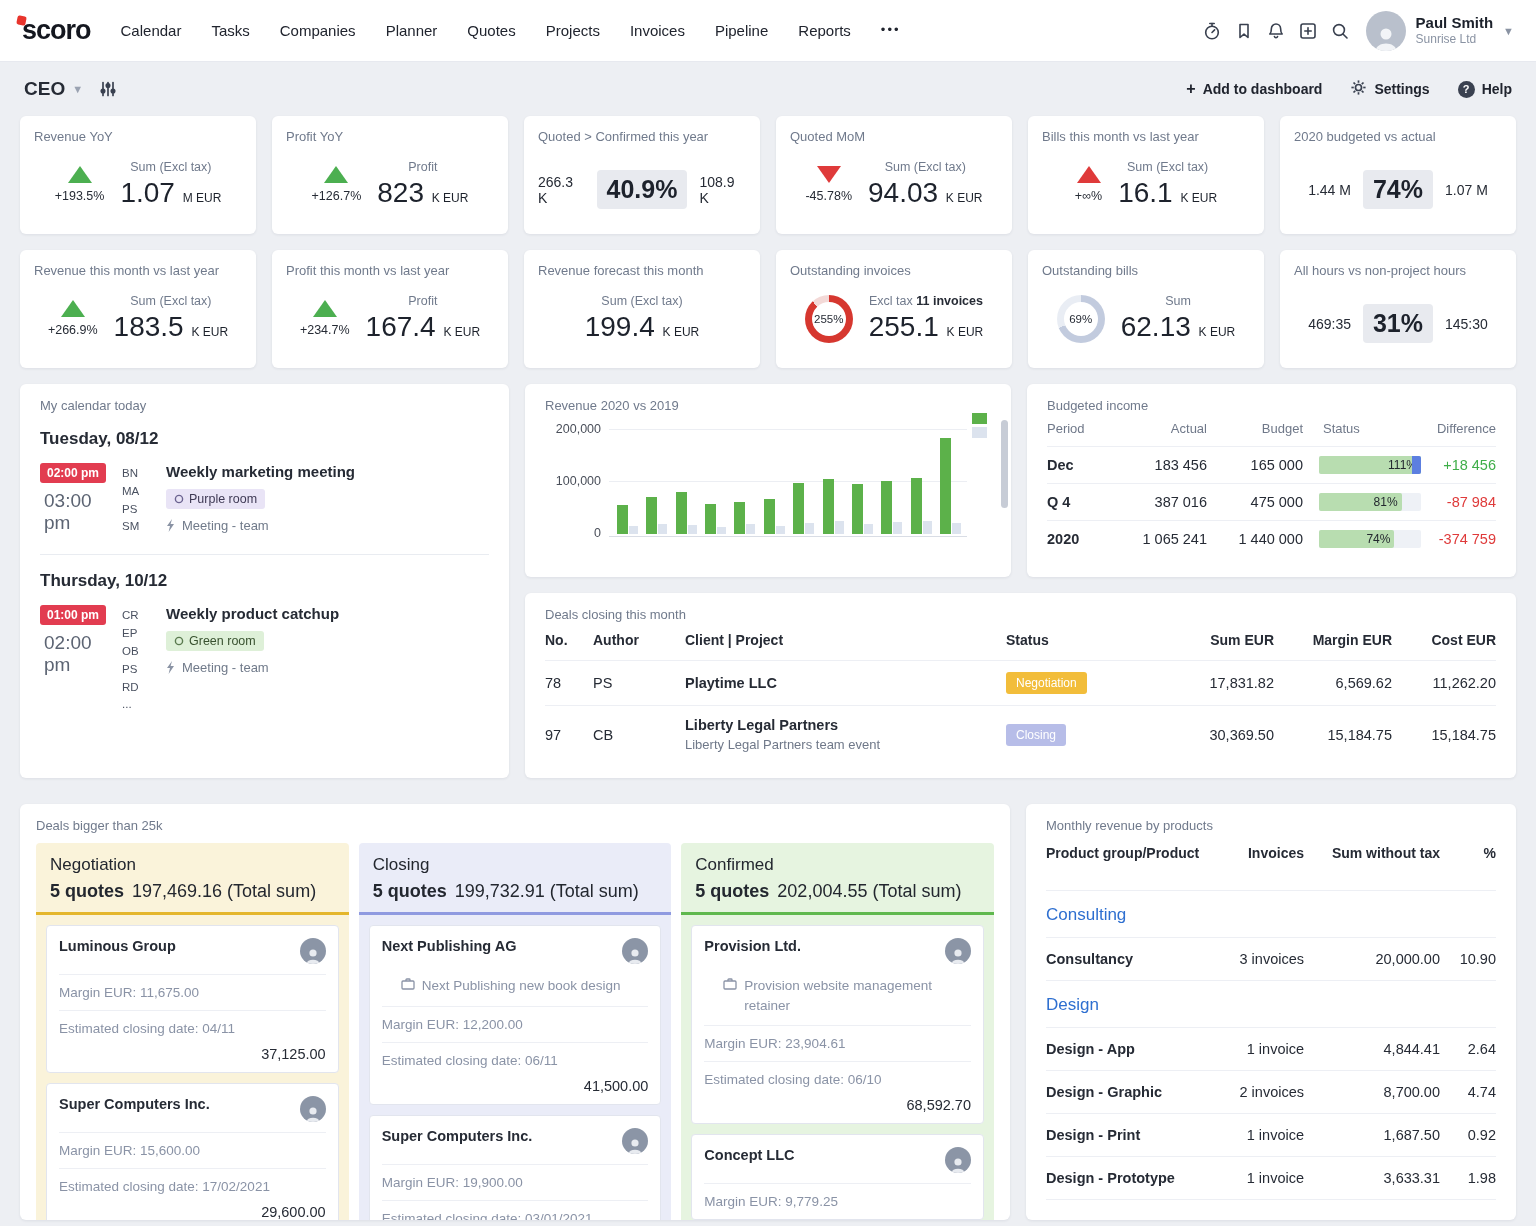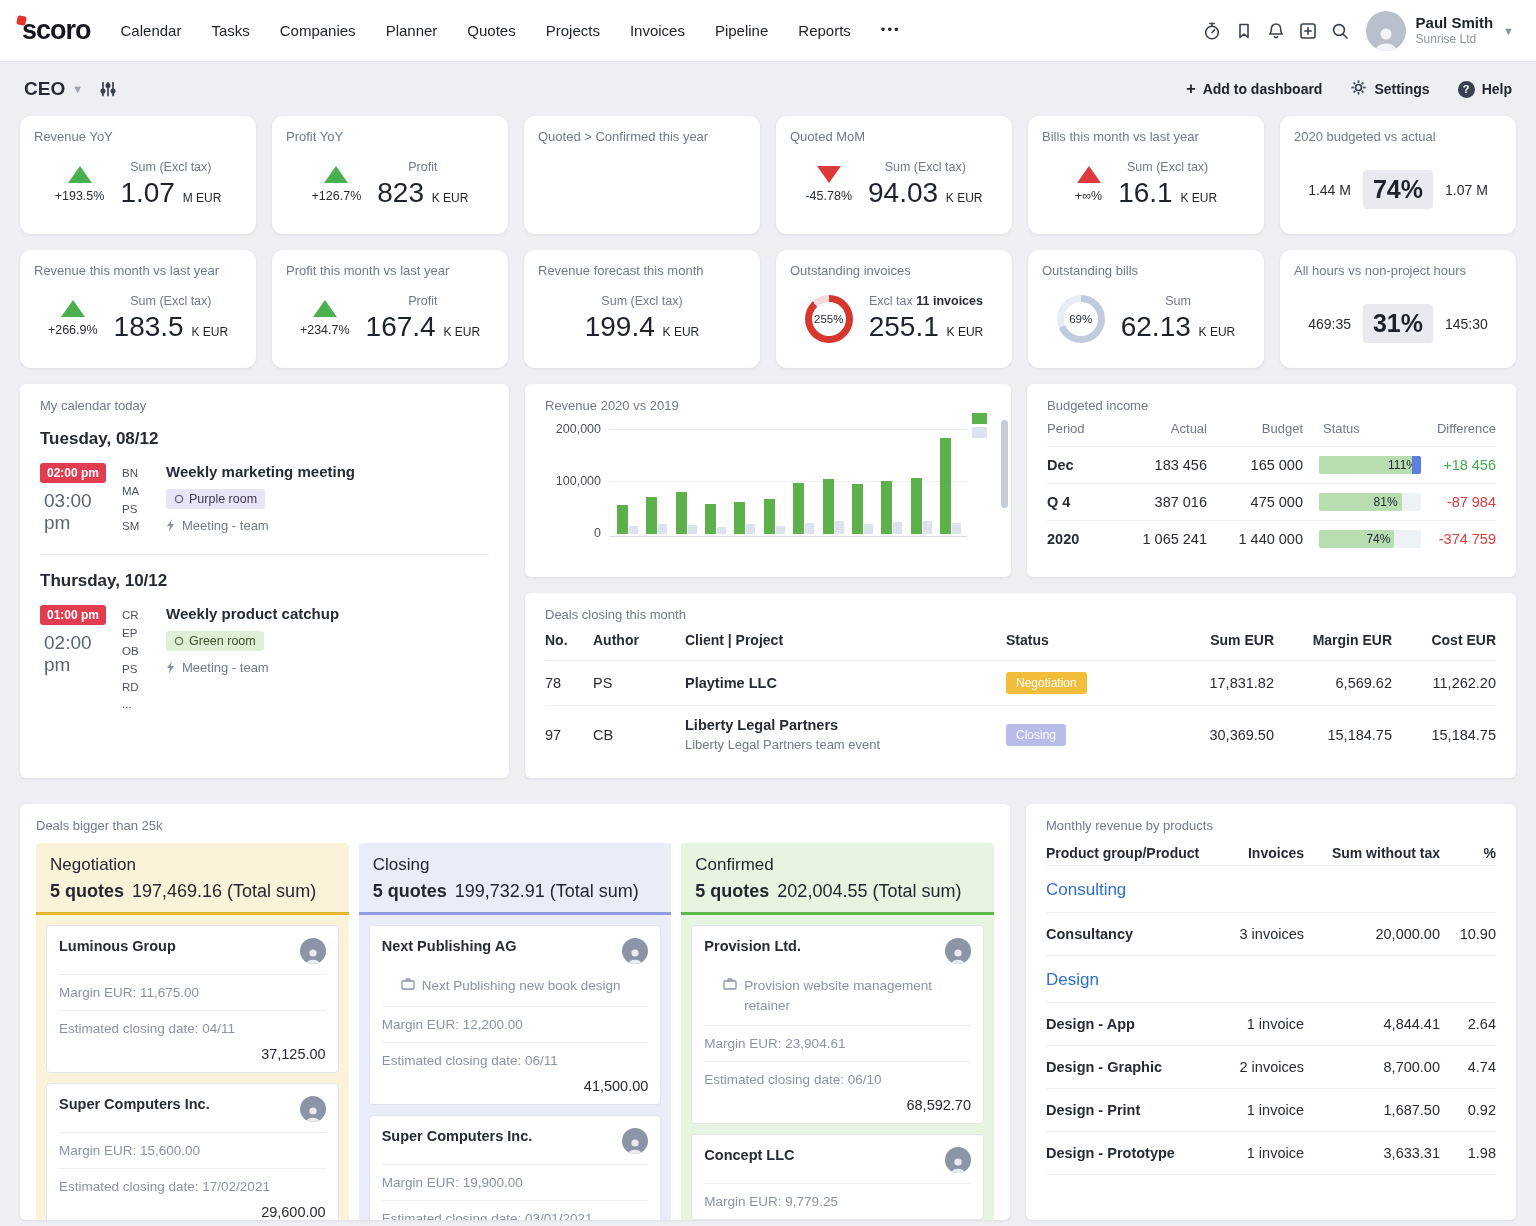--- a/index.html
+++ b/index.html
@@ -43,7 +43,7 @@
 
   
   .kpi-grid { display:grid; grid-template-columns:repeat(6,1fr); gap:16px; margin-bottom:16px; }
-  .card { background:#fff; border-radius:11px; box-shadow:0 1px 3px rgba(25,35,60,.08); }
+  .card { background:#fff; border-radius:6px; box-shadow:0 1px 3px rgba(25,35,60,.08); }
   .kpi { height:118px; padding:13px 14px; }
   .kpi-title { font-size:13px; color:#707a8c; }
   .kpi-body { margin-top:16px; display:flex; align-items:center; justify-content:center; gap:16px; }

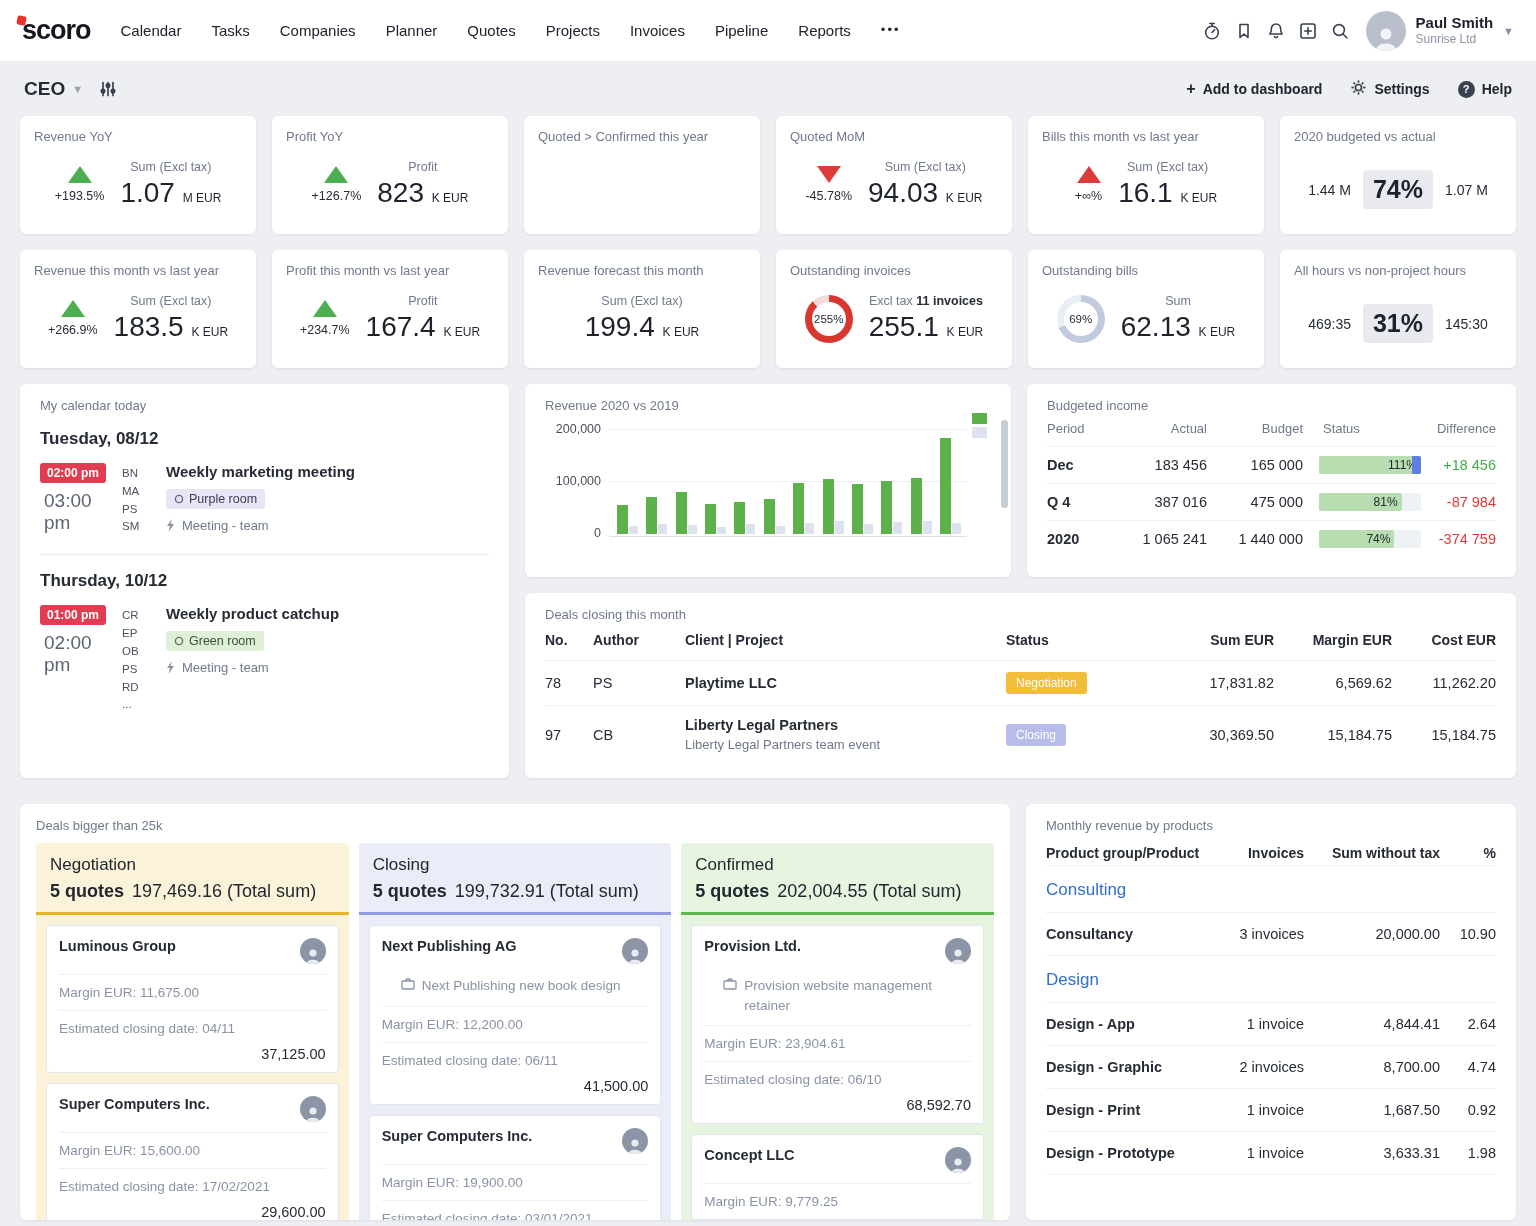--- a/index.html
+++ b/index.html
@@ -291,6 +291,11 @@
     </div>
     <div class="card kpi">
       <div class="kpi-title">Quoted &gt; Confirmed this year</div>
+      <div class="kpi-body ratio">
+        <span class="side">266.3 K</span>
+        <span class="pct-pill">40.9%</span>
+        <span class="side">108.9 K</span>
+      </div>
     </div>
     <div class="card kpi">
       <div class="kpi-title">Quoted MoM</div>

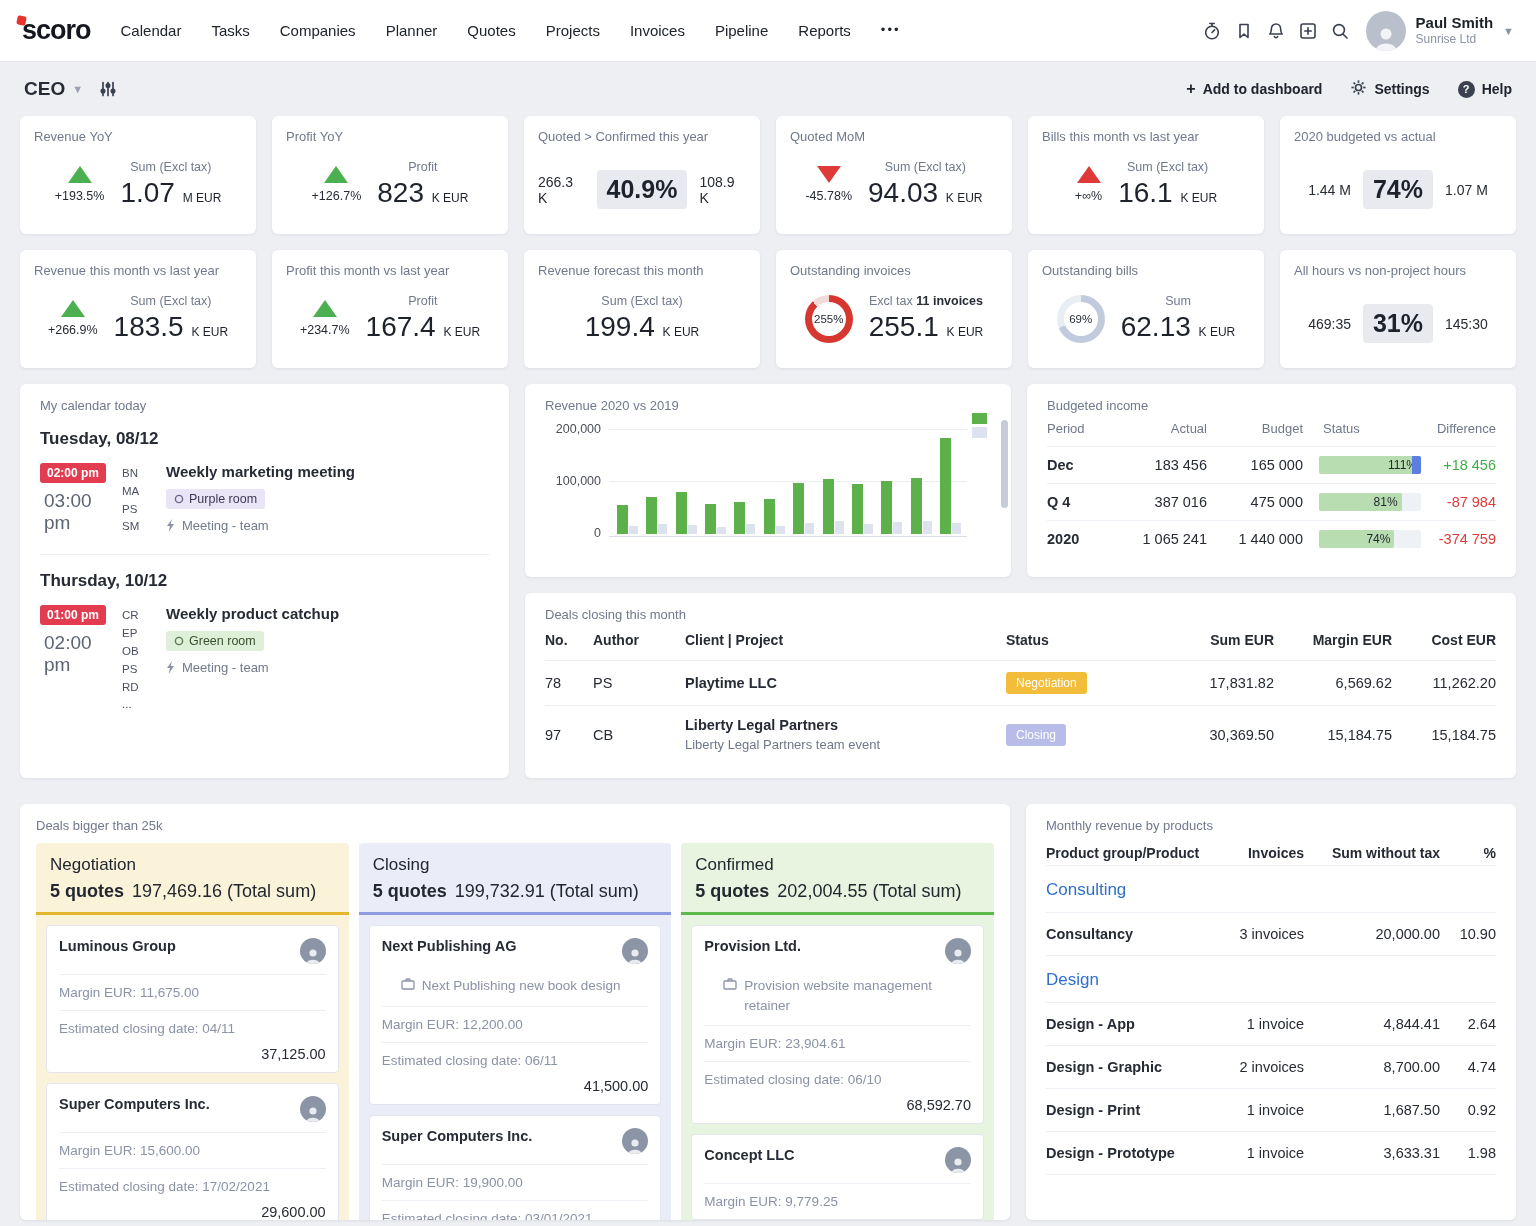--- a/index.html
+++ b/index.html
@@ -145,7 +145,7 @@
   .ksum { text-align:right; font-size:14.5px; color:#262b35; margin-top:10px; }
 
   
-  .rev-head { display:grid; grid-template-columns:1fr 104px 136px 56px; font-weight:700; font-size:14px; padding:12px 0 4px; border-bottom:1px solid #edeff4; }
+  .rev-head { display:grid; grid-template-columns:1fr 104px 136px 56px; font-weight:700; font-size:14px; padding:12px 0 29px; border-bottom:1px solid #edeff4; }
   .rev-head .r, .rev-row .r { text-align:right; }
   .rev-group { font-size:17px; color:#2e6fd0; padding:14px 0 12px; border-bottom:1px solid #edeff4; cursor:pointer; }
   .rev-row { display:grid; grid-template-columns:1fr 104px 136px 56px; font-size:14.5px; padding:13px 0; border-bottom:1px solid #edeff4; align-items:center; }

